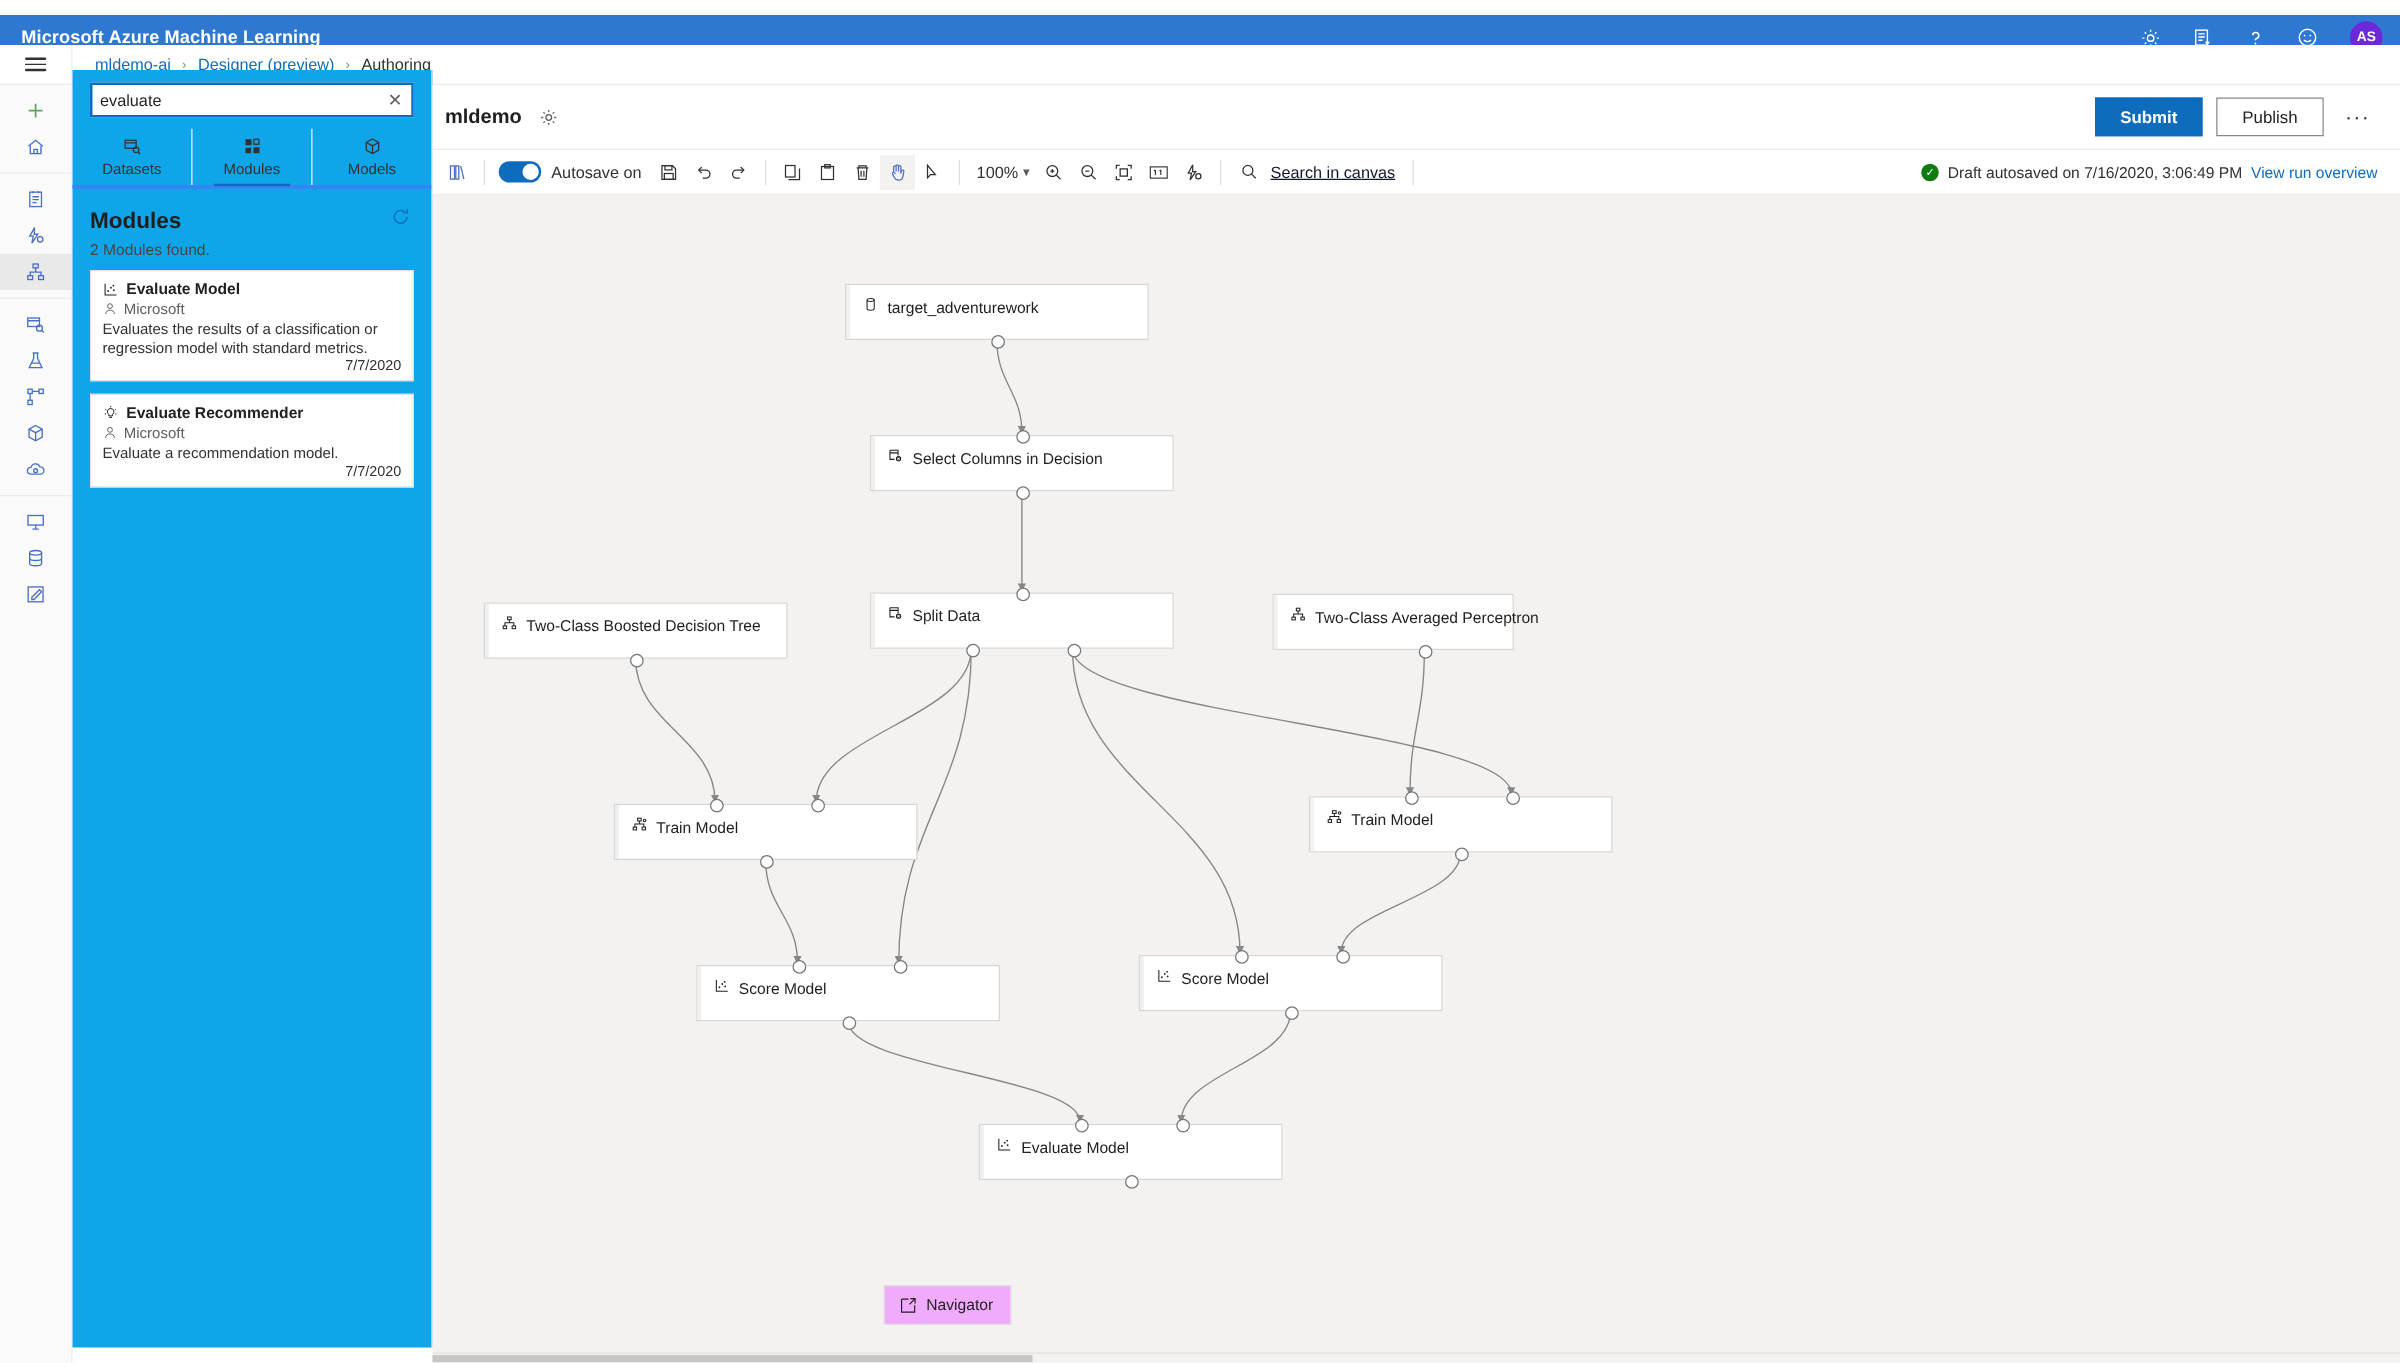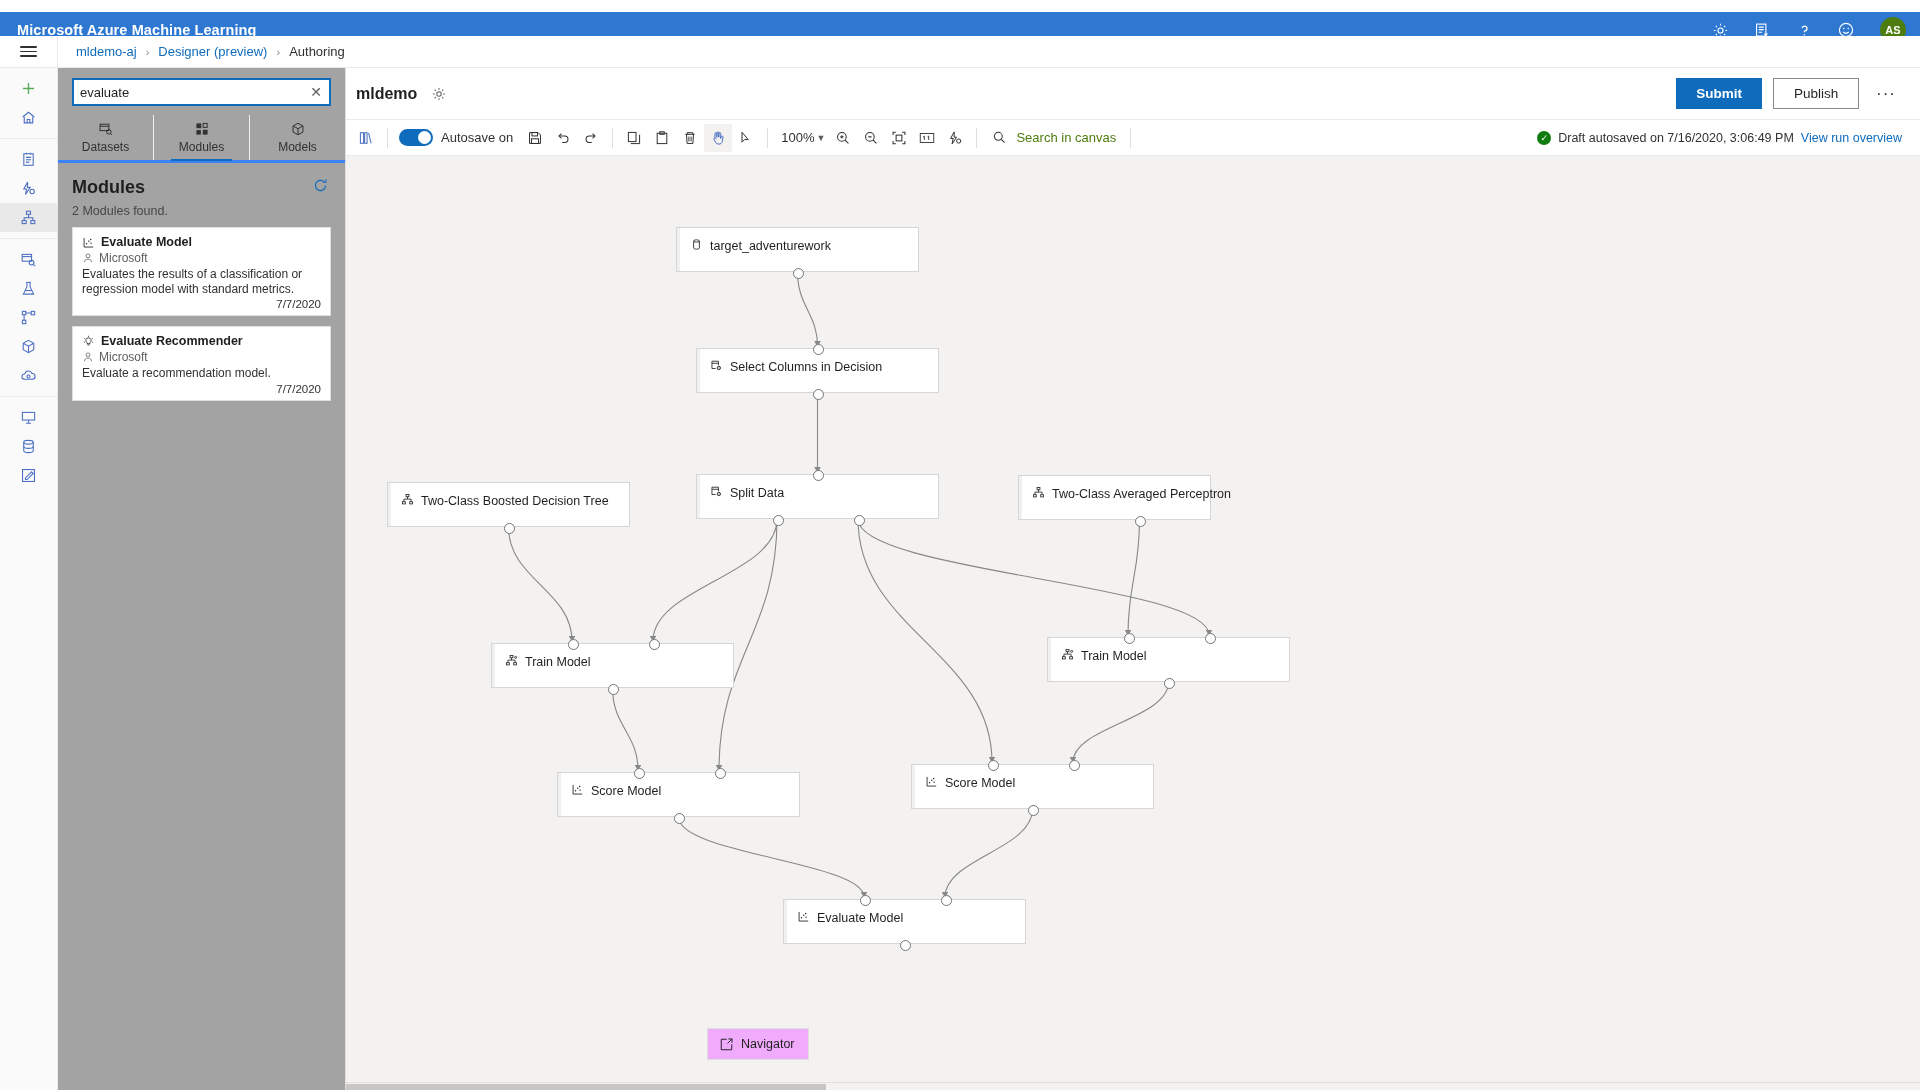--- a/index.html
+++ b/index.html
@@ -31,7 +31,7 @@
   }
   .avatar {
     width: 26px; height: 26px; border-radius: 50%;
-    background: #4d7c0f; color: #fff; font-size: 11px; font-weight: 600;
+    background: #6d28d9; color: #fff; font-size: 11px; font-weight: 600;
     display: flex; align-items: center; justify-content: center; cursor: pointer;
     margin-left: 2px;
   }

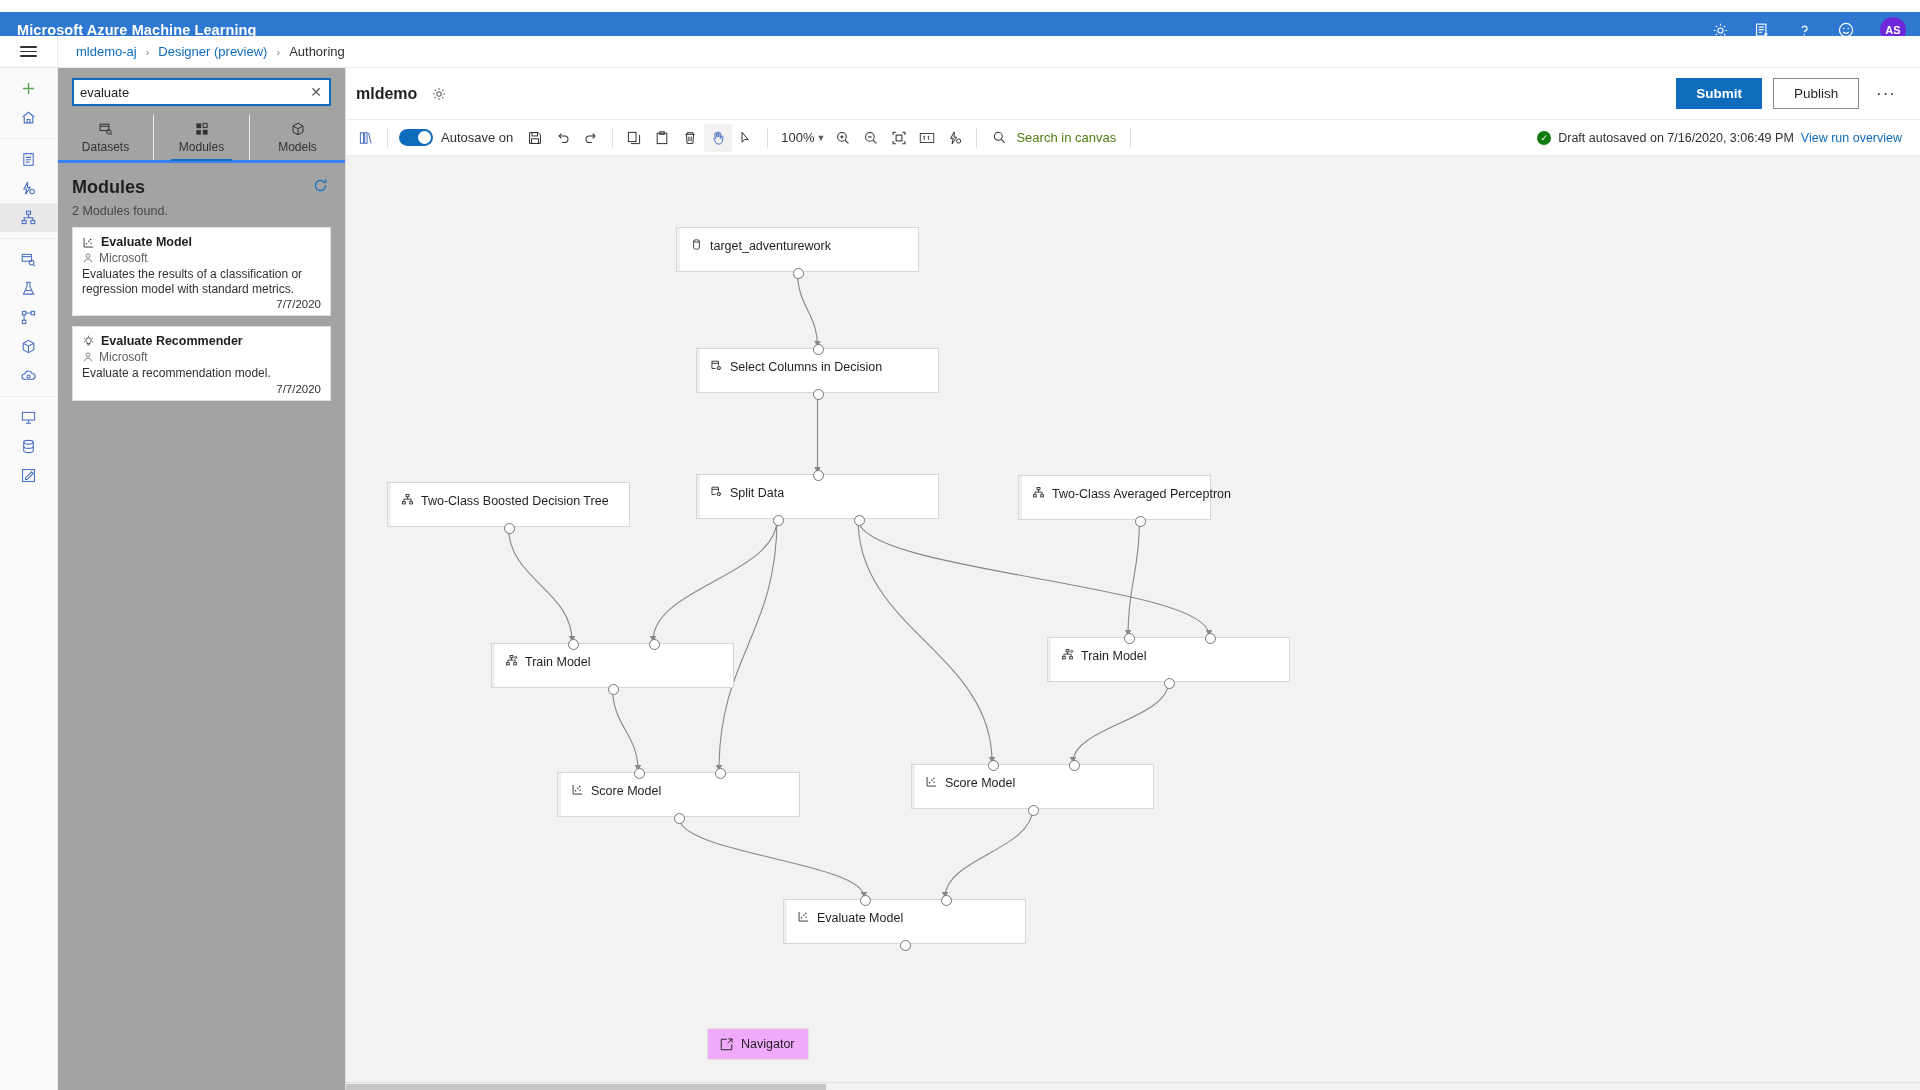--- a/index.html
+++ b/index.html
@@ -70,8 +70,8 @@
 
   
   .panel {
-    position: absolute; left: 58px; top: 68px; width: 288px; height: 1022px;
-    background: #a3a3a3; border-right: 1px solid #e1dfdd;
+    position: absolute; left: 58px; top: 56px; width: 288px; height: 1022px;
+    background: #0ea5e9; border-right: 1px solid #e1dfdd;
   }
   .search-wrap { padding: 10px 14px 9px 14px; }
   .search-box {

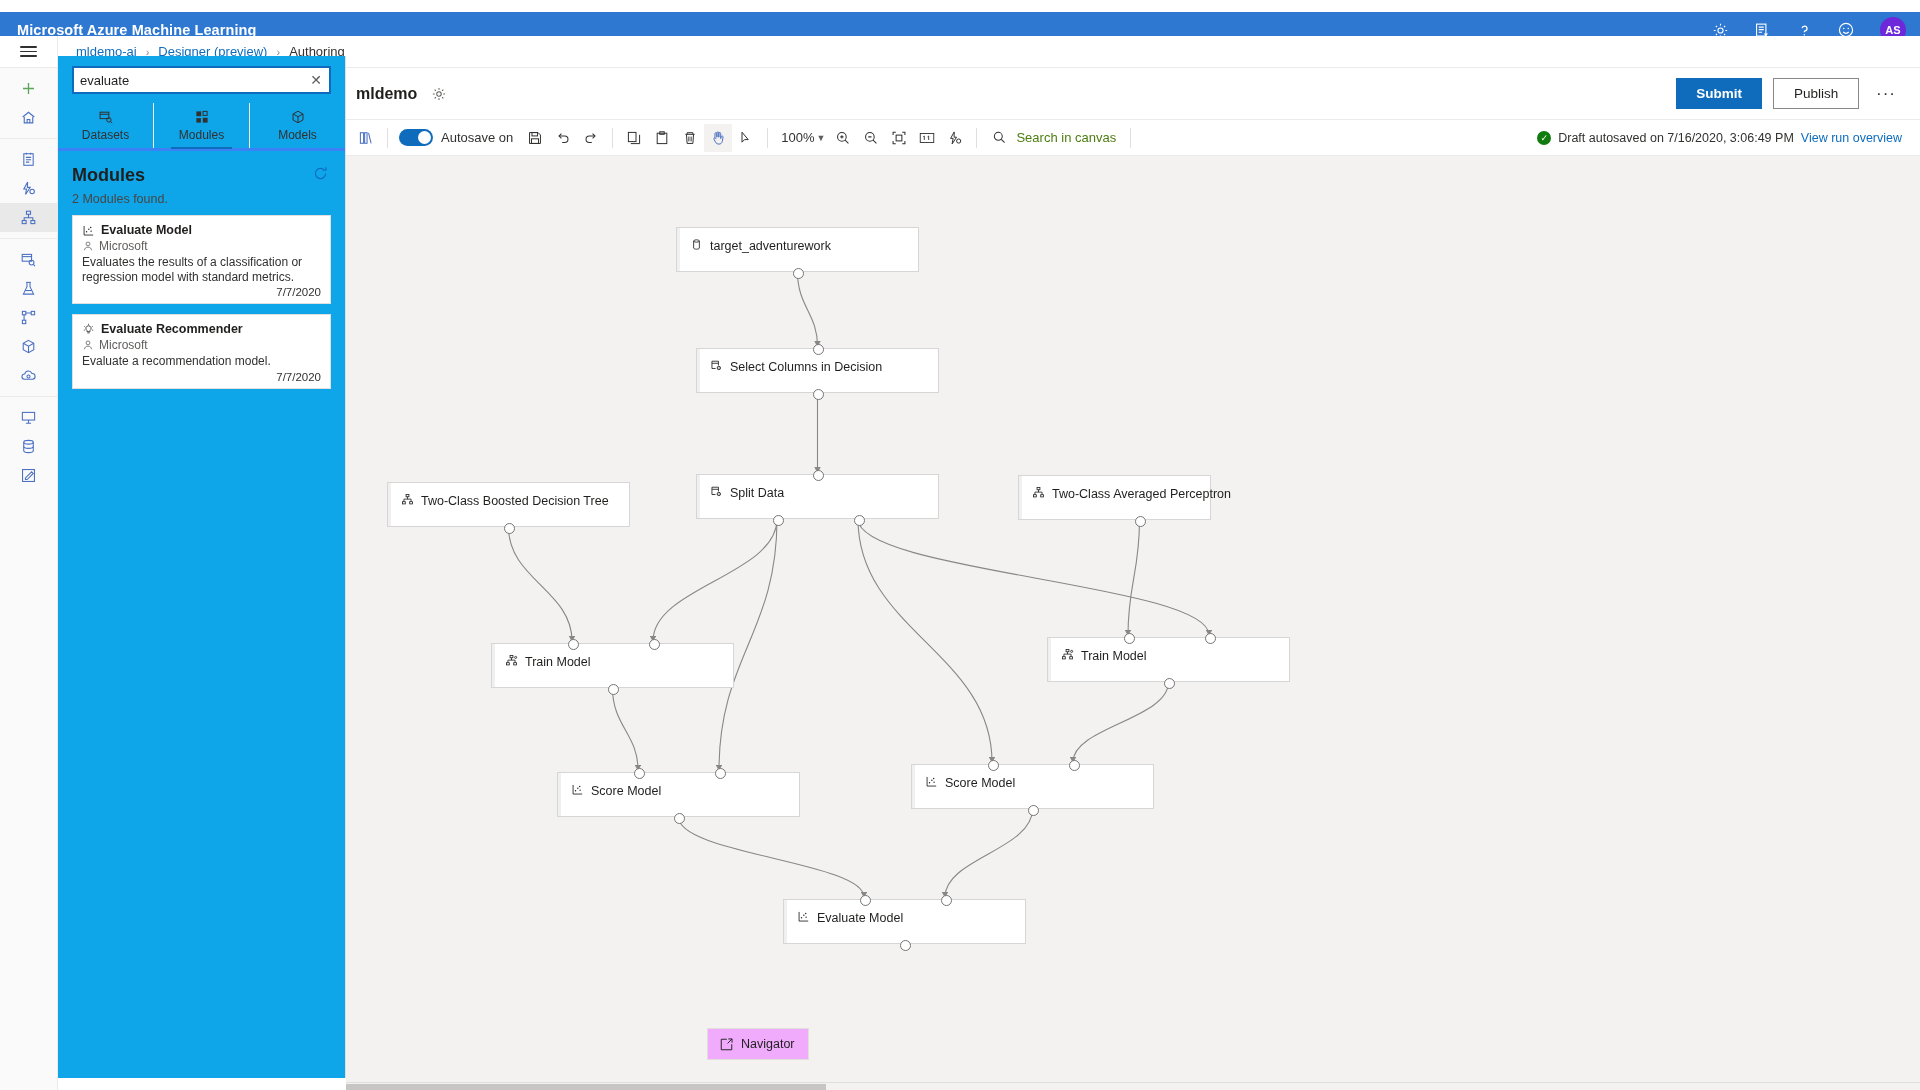--- a/index.html
+++ b/index.html
@@ -157,7 +157,7 @@
   .zoom-val { font-size: 13px; color: #323130; margin: 0 2px 0 6px; cursor: pointer; }
   .chev { font-size: 9px; color: #605e5c; margin-right: 4px; cursor: pointer; }
   .canvas-search { display: flex; align-items: center; gap: 9px; margin-left: 8px; cursor: text; }
-  .canvas-search span.ph { font-size: 13px; color: #4d7c0f; }
+  .canvas-search span.ph { font-size: 13px; color: #0f172a; text-decoration: underline; }
   .autosave-status {
     position: absolute; right: 18px; display: flex; align-items: center; gap: 7px; font-size: 12.5px; color: #323130;
   }

